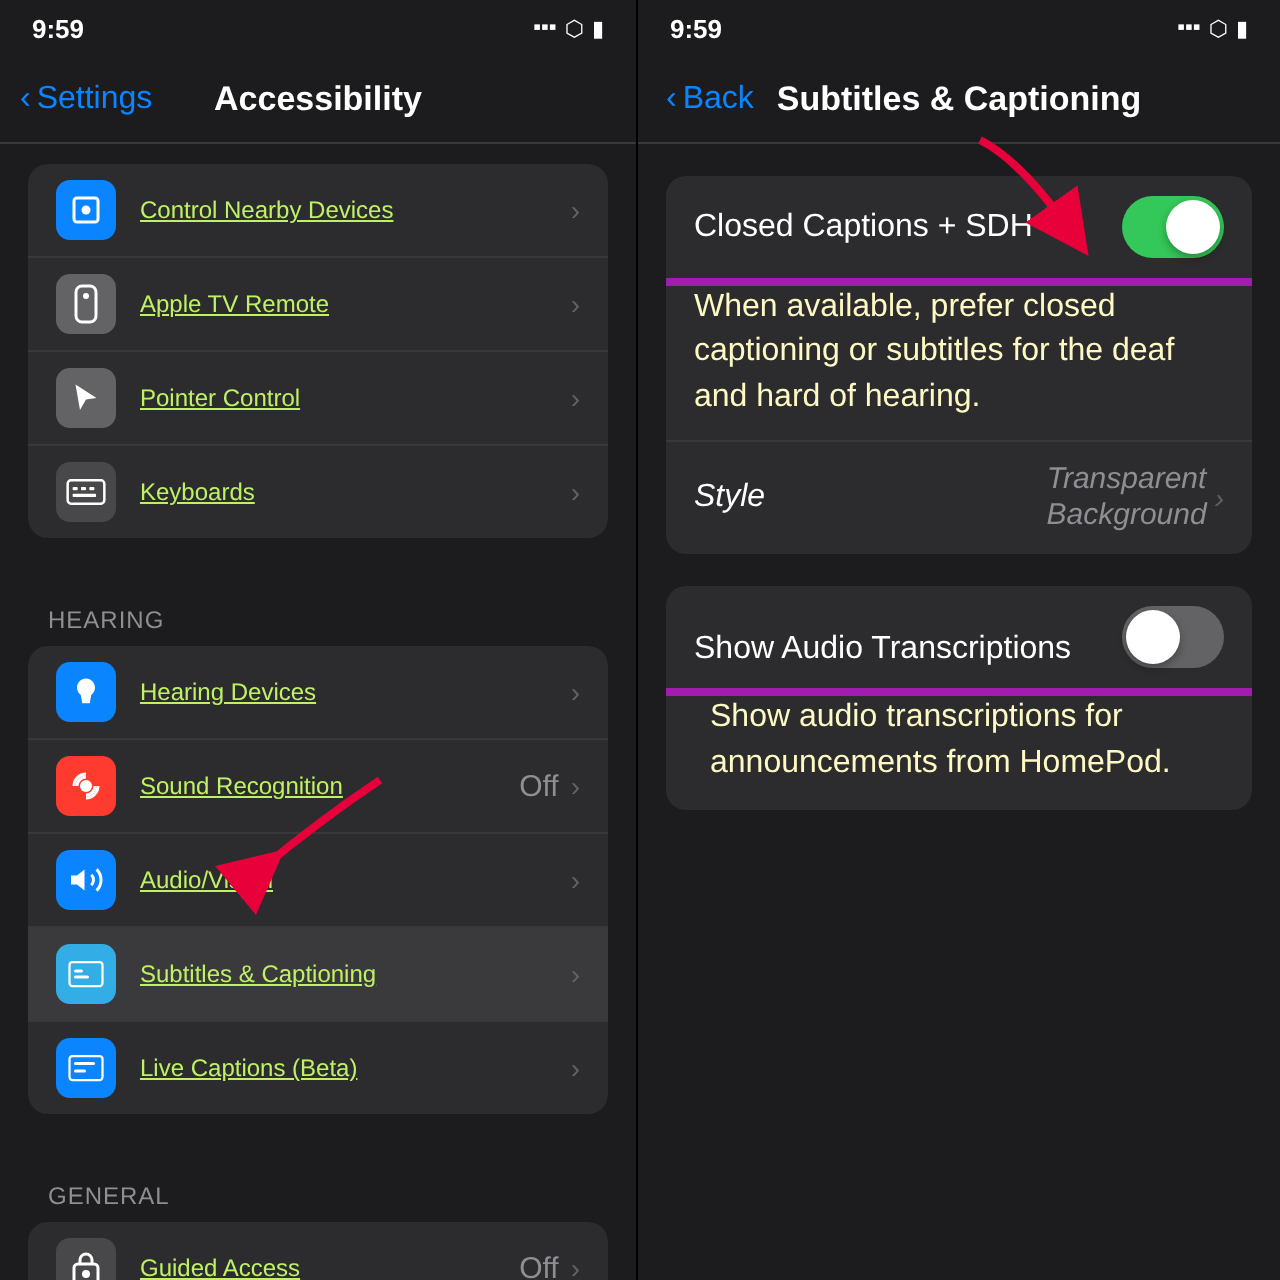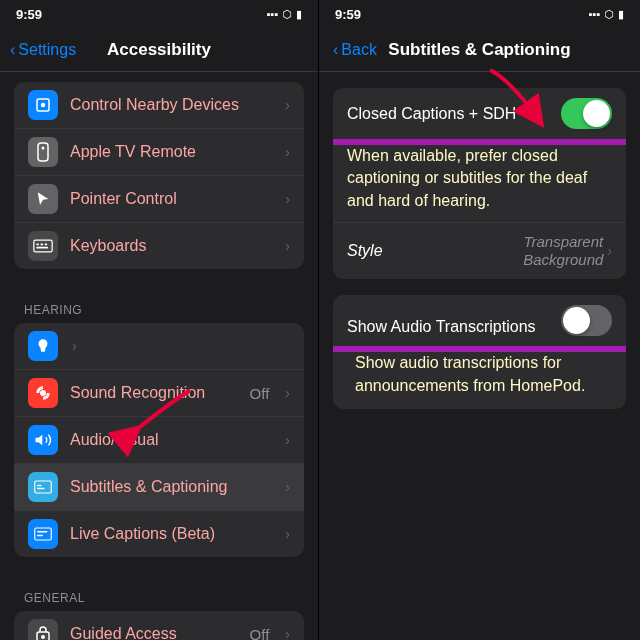--- a/index.html
+++ b/index.html
@@ -121,8 +121,9 @@
 
     .item-label {
       flex: 1;
-      font-size: 16px;
-      color: #fca5a5;
+      font-size: 12px;
+      color: #bef264;
+      text-decoration: underline;
     }
     .item-value {
       font-size: 15px;

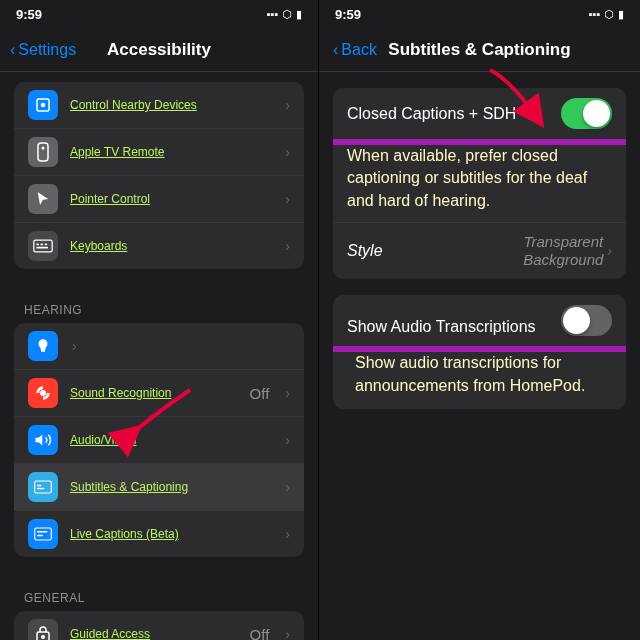--- a/index.html
+++ b/index.html
@@ -207,7 +207,7 @@
       align-items: center;
       min-height: 50px;
       padding: 10px 14px;
-      border-bottom: 6px solid #a21caf;
+      border-bottom: 4px solid #a21caf;
     }
     .right-list-item:last-child { border-bottom: none; font-style: italic; }
 

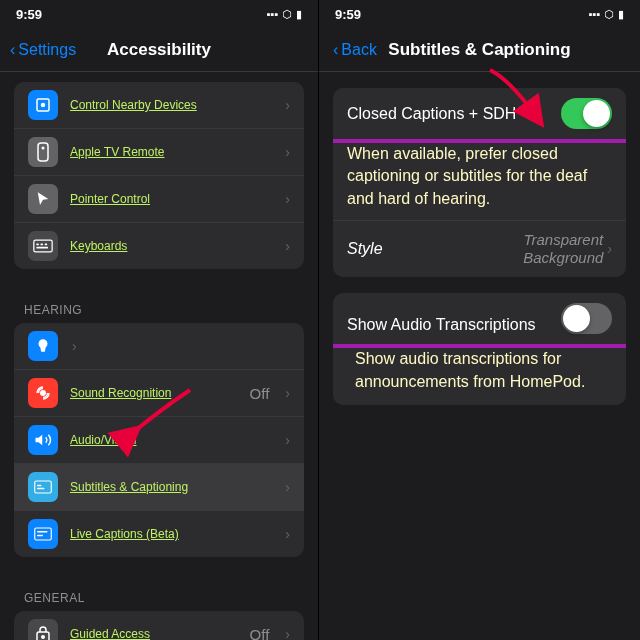--- a/index.html
+++ b/index.html
@@ -333,6 +333,7 @@
               <path d="M12 3C8.7 3 6 5.7 6 9c0 2 1 3.8 2.5 5l1 5.5h5L15.5 14C17 12.8 18 11 18 9c0-3.3-2.7-6-6-6z" fill="white"></path>
             </svg>
         </div>
+        <span class="item-label">Hearing Devices</span>
         <span class="item-chevron">›</span>
       </div>
       <div class="list-item">

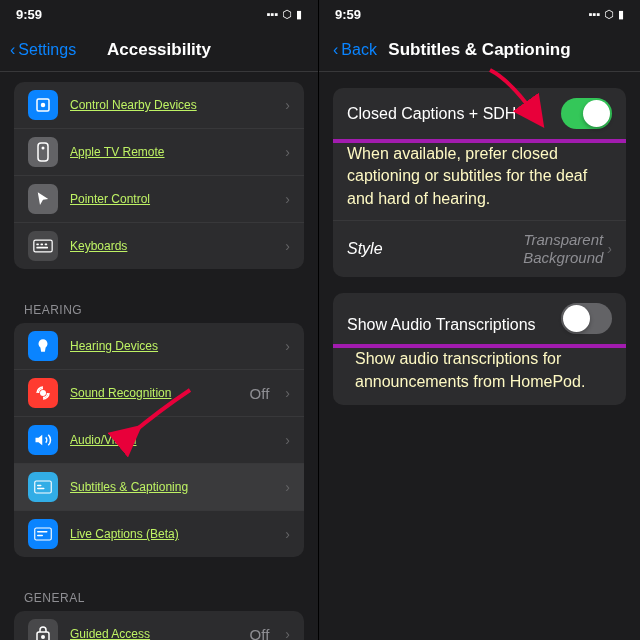--- a/index.html
+++ b/index.html
@@ -128,7 +128,7 @@
     .item-value {
       font-size: 15px;
       color: #8e8e93;
-      margin-right: 14px;
+      margin-right: 4px;
     }
     .item-chevron {
       color: #636366;

